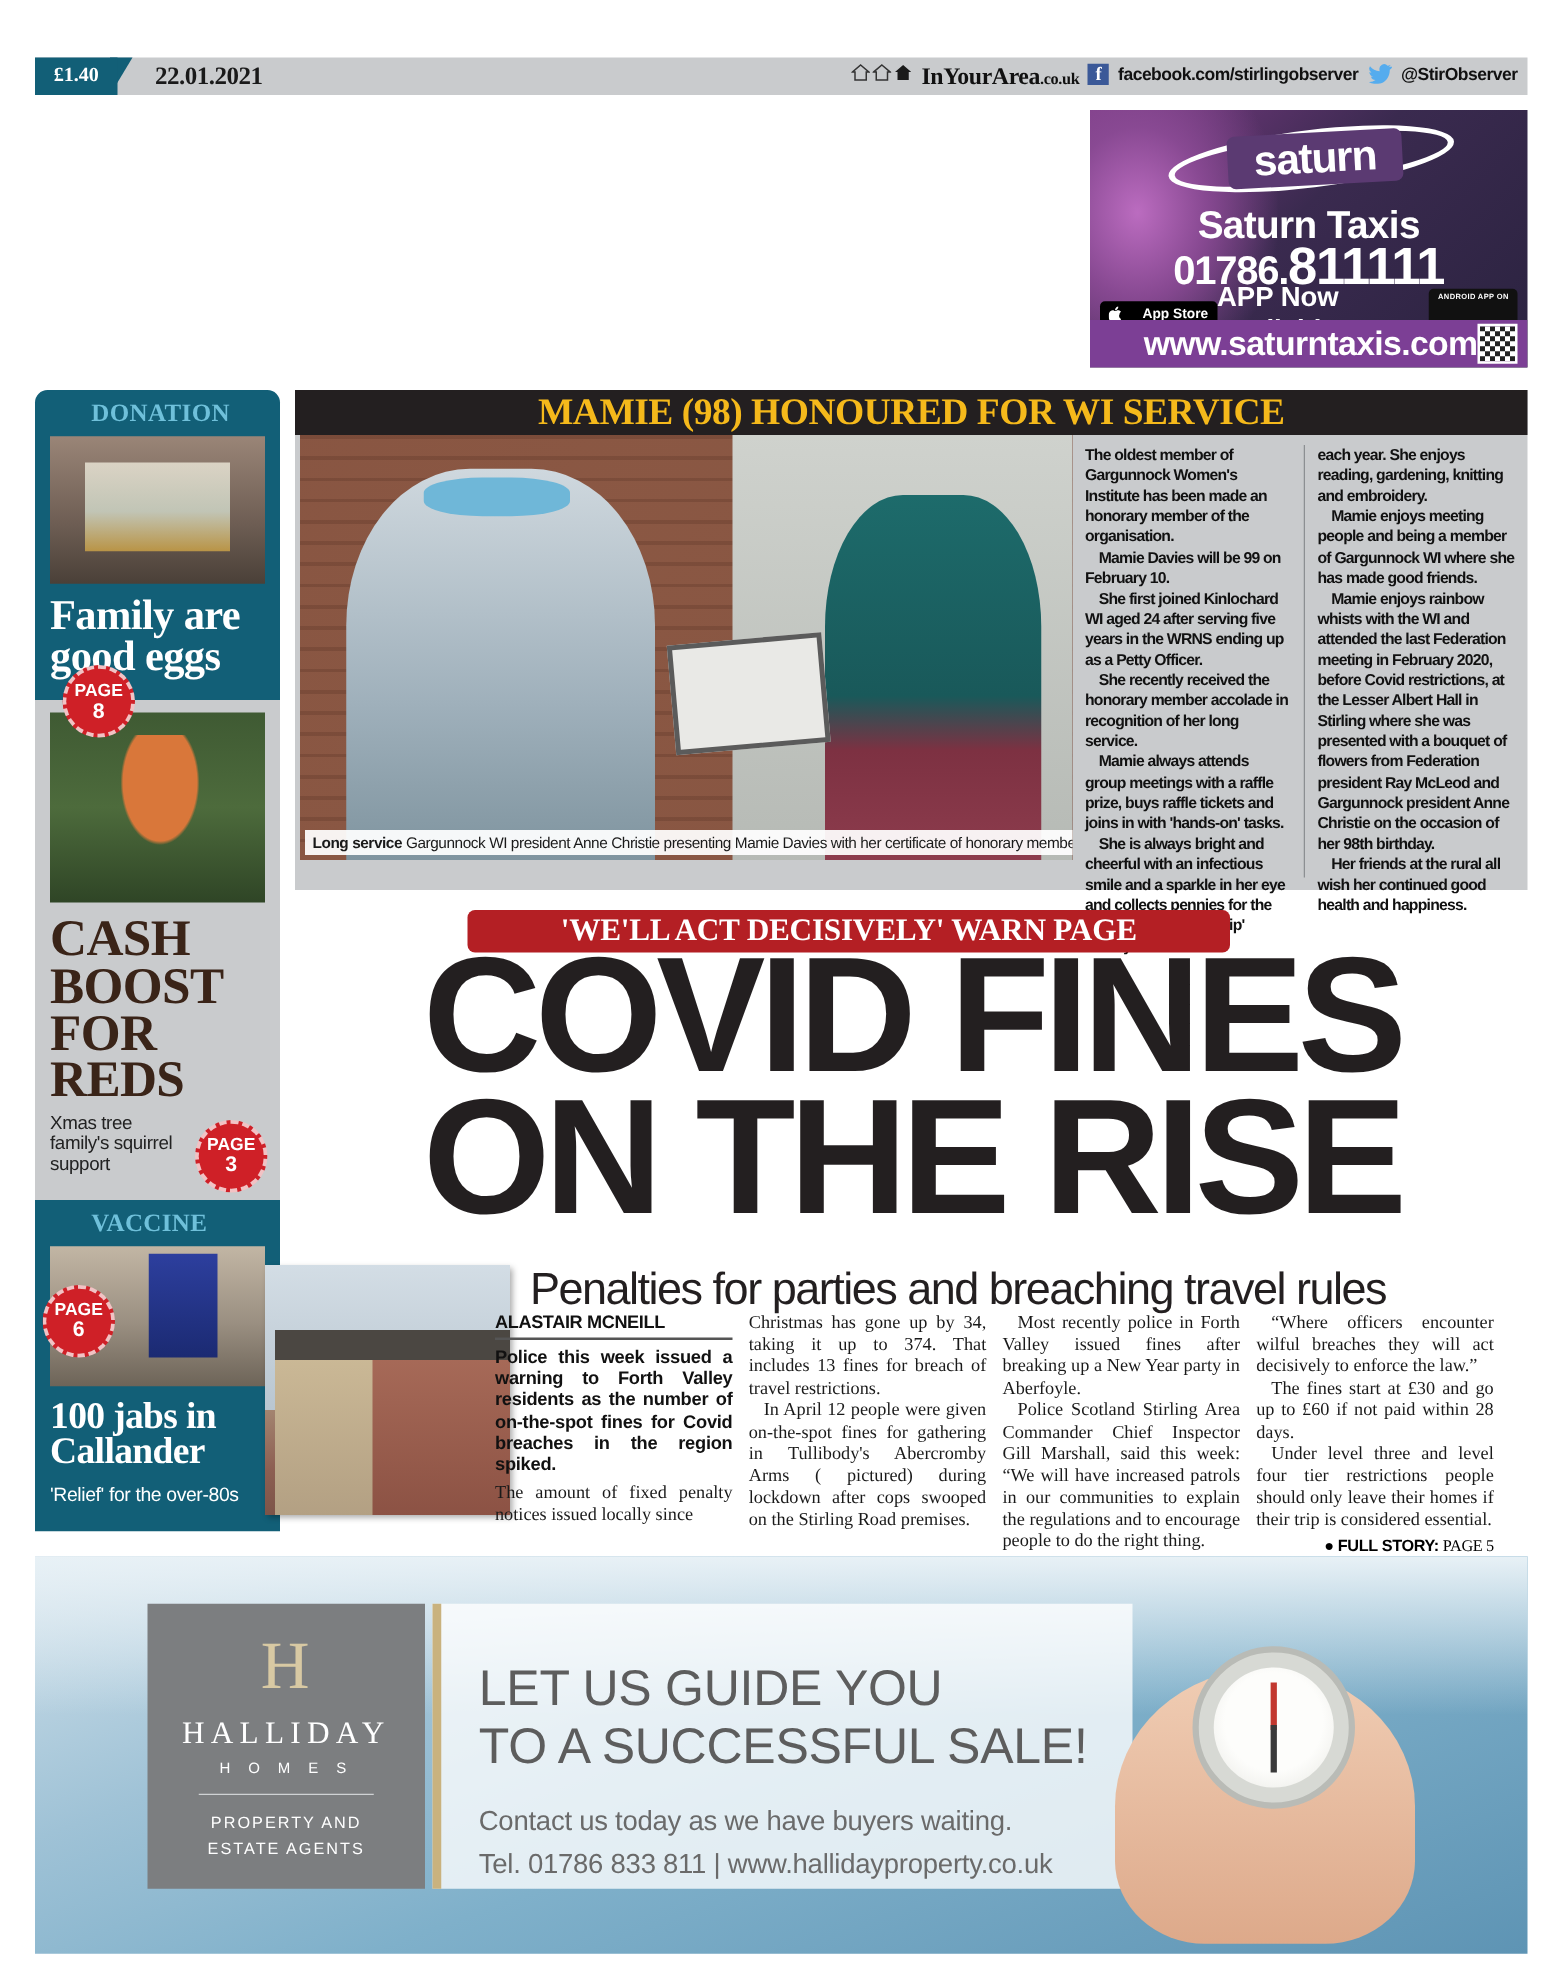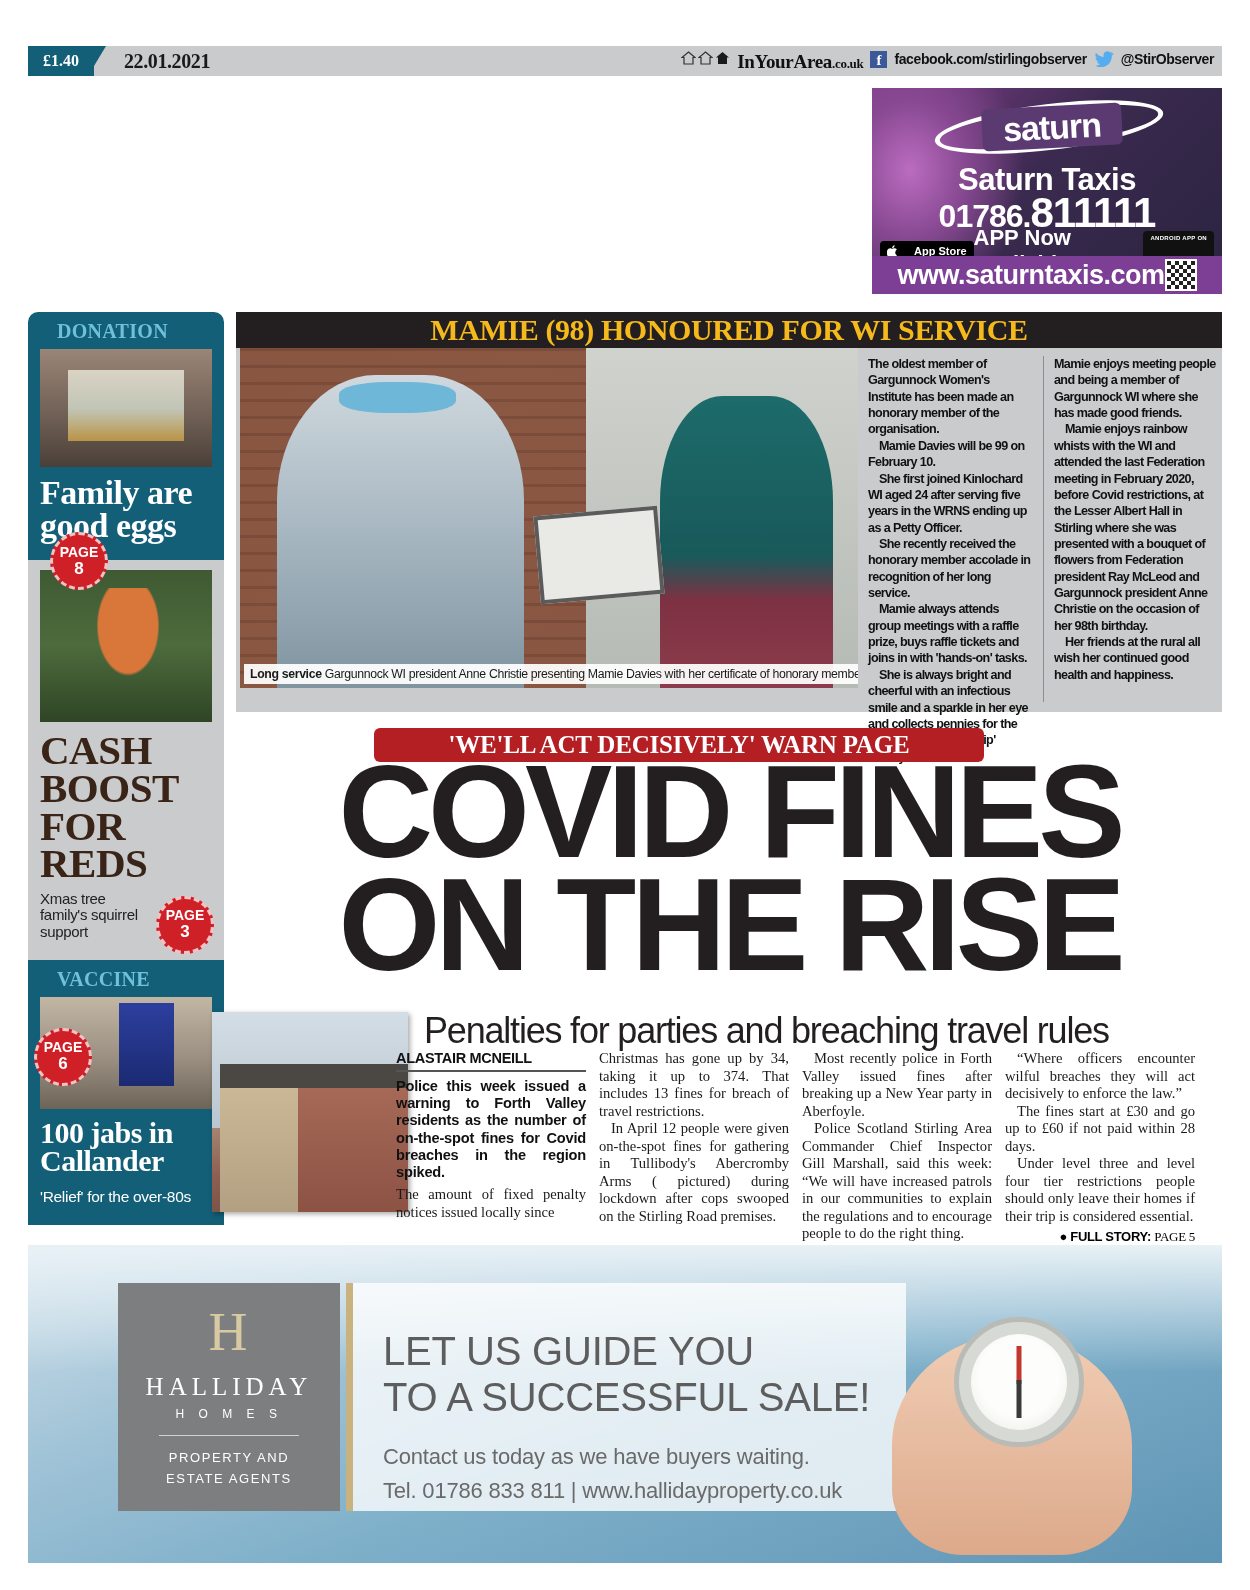--- a/index.html
+++ b/index.html
@@ -130,7 +130,7 @@
   .saturn-app-text { color:#fff; font-size: 22px; font-weight: bold; }
   .saturn-web {
     position: absolute; left: 0; bottom: 0; width: 100%; height: 38px;
-    background: #7c3f95; display:flex; align-items:center; justify-content: center;
+    background: #7c3f95; display:flex; align-items:center; justify-content: flex-end;
     padding: 0 8px;
   }
   .saturn-web .url { color:#fff; font-size: 27px; font-weight: bold; letter-spacing:-0.5px; }

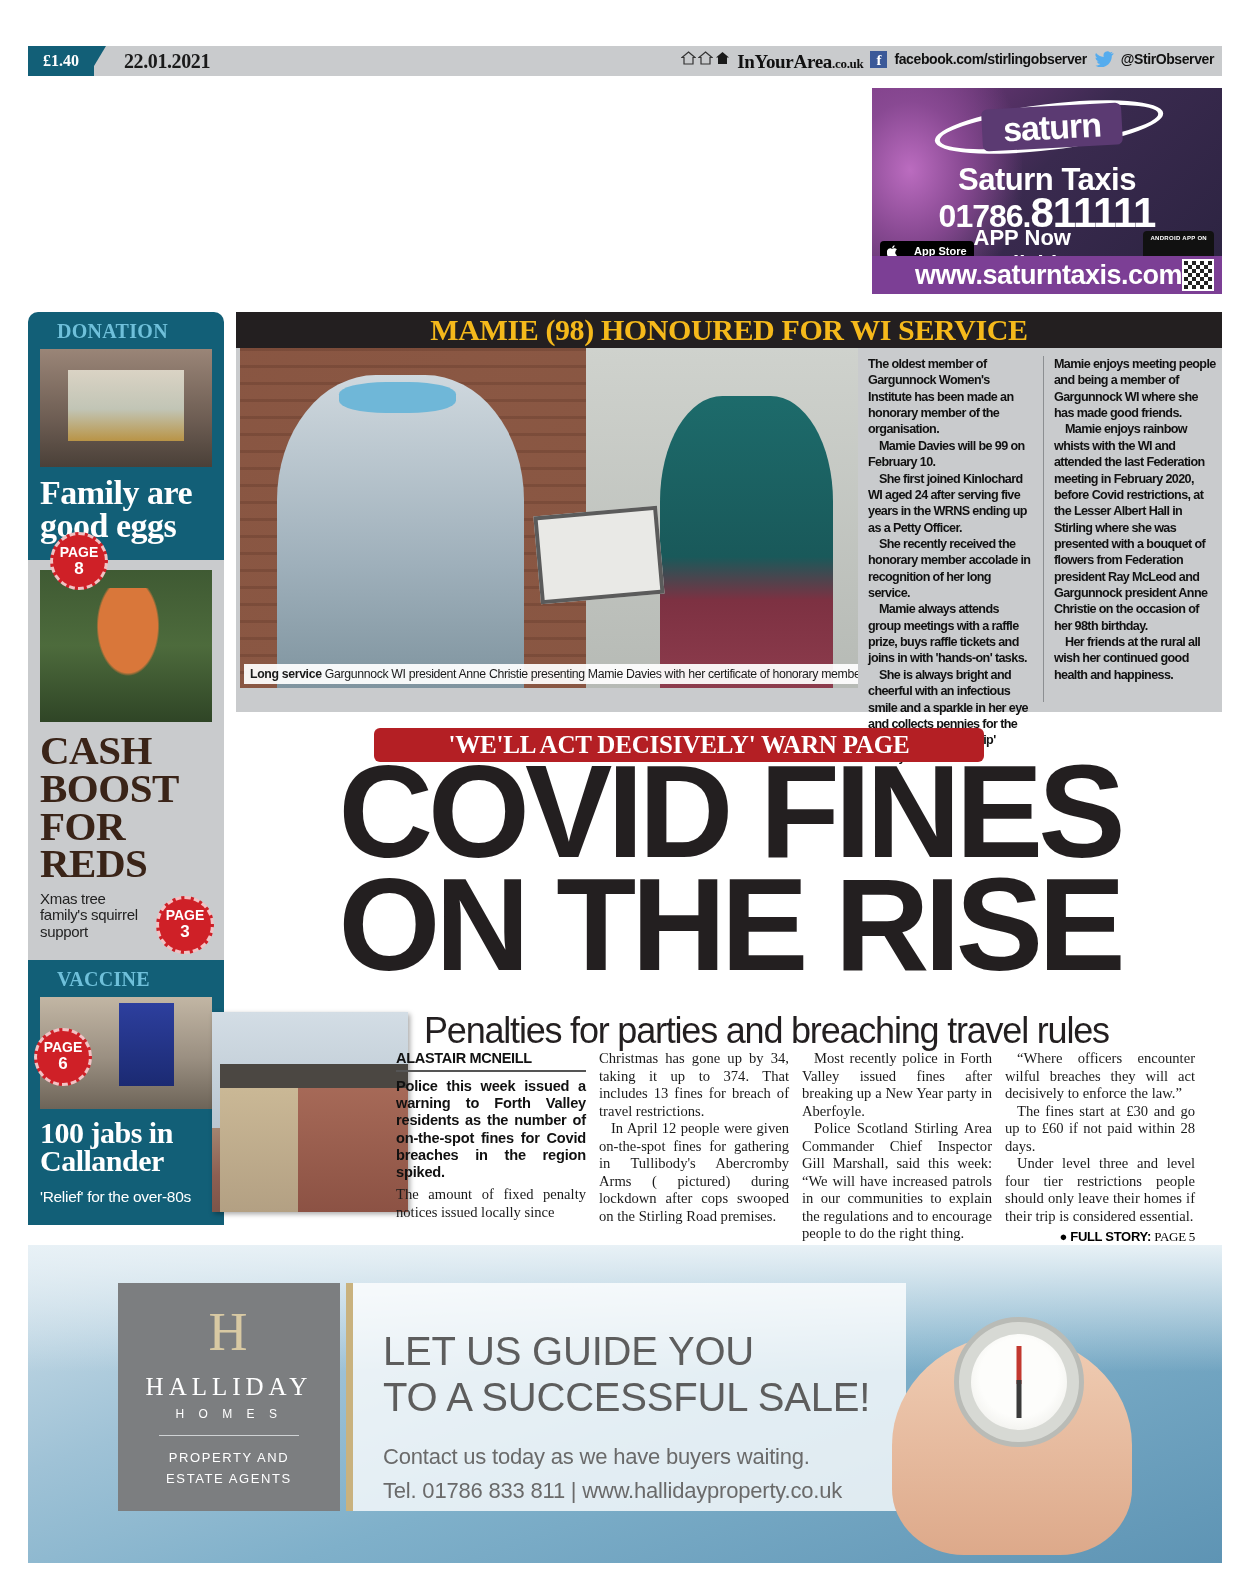--- a/index.html
+++ b/index.html
@@ -147,7 +147,7 @@
   .rail-grey { background: #c9cbcd; }
   .rail-label {
     color: #6fc0da; font-family: "Liberation Serif", serif; font-weight: bold;
-    font-size: 20px; letter-spacing: 0.3px; padding: 8px 29px 6px;
+    font-size: 20px; letter-spacing: 0.3px; padding: 8px 29px 6px; margin-left: 16px;
   }
   .rail-photo { width: 172px; height: 118px; margin: 0 12px; overflow: hidden; position: relative; }
   .ph-eggs { background: linear-gradient(180deg,#9a8577 0%, #6d5d53 60%, #4a4038 100%); }

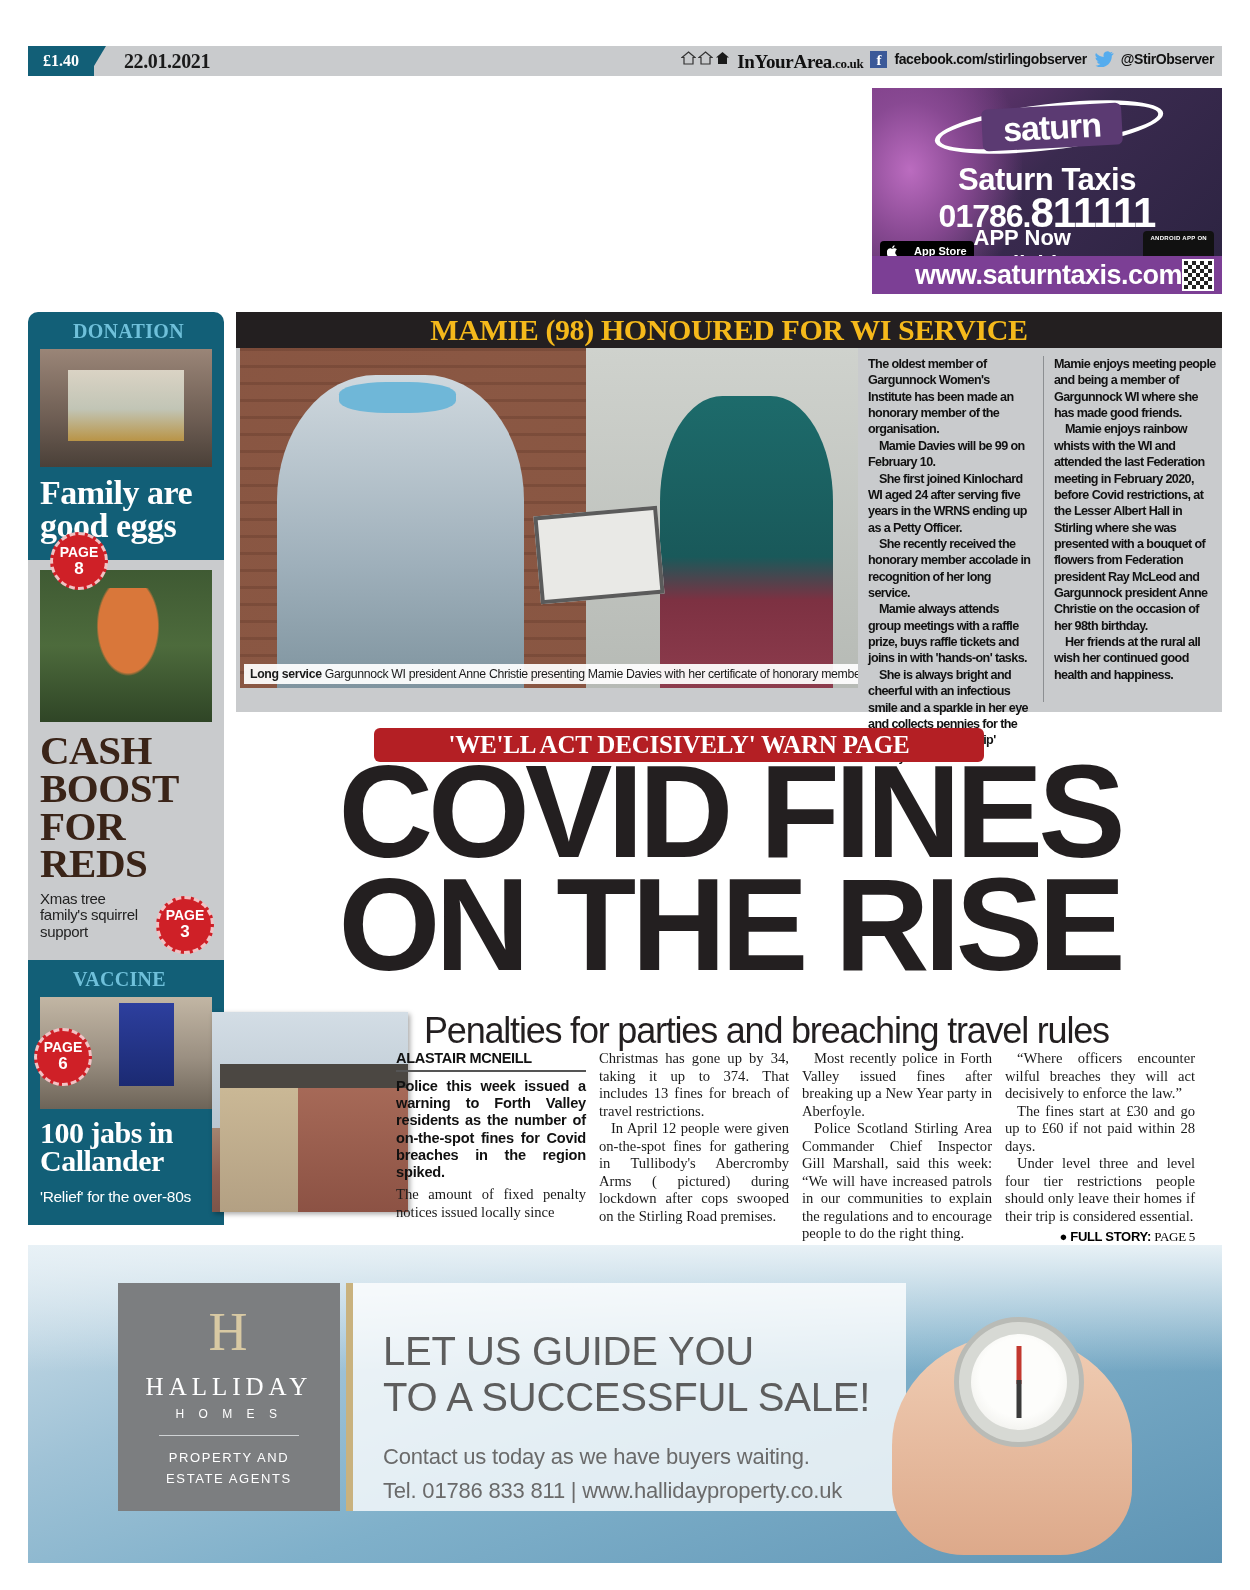--- a/index.html
+++ b/index.html
@@ -500,6 +500,7 @@
         <p>She is always bright and cheerful with an infectious smile and a sparkle in her eye and collects pennies for the 'Pennies for Friendship' charity</p>
       </div>
       <div class="mamie-col second">
+        <p>each year. She enjoys reading, gardening, knitting and embroidery.</p>
         <p>Mamie enjoys meeting people and being a member of Gargunnock WI where she has made good friends.</p>
         <p>Mamie enjoys rainbow whists with the WI and attended the last Federation meeting in February 2020, before Covid restrictions, at the Lesser Albert Hall in Stirling where she was presented with a bouquet of flowers from Federation president Ray McLeod and Gargunnock president Anne Christie on the occasion of her 98th birthday.</p>
         <p>Her friends at the rural all wish her continued good health and happiness.</p>

